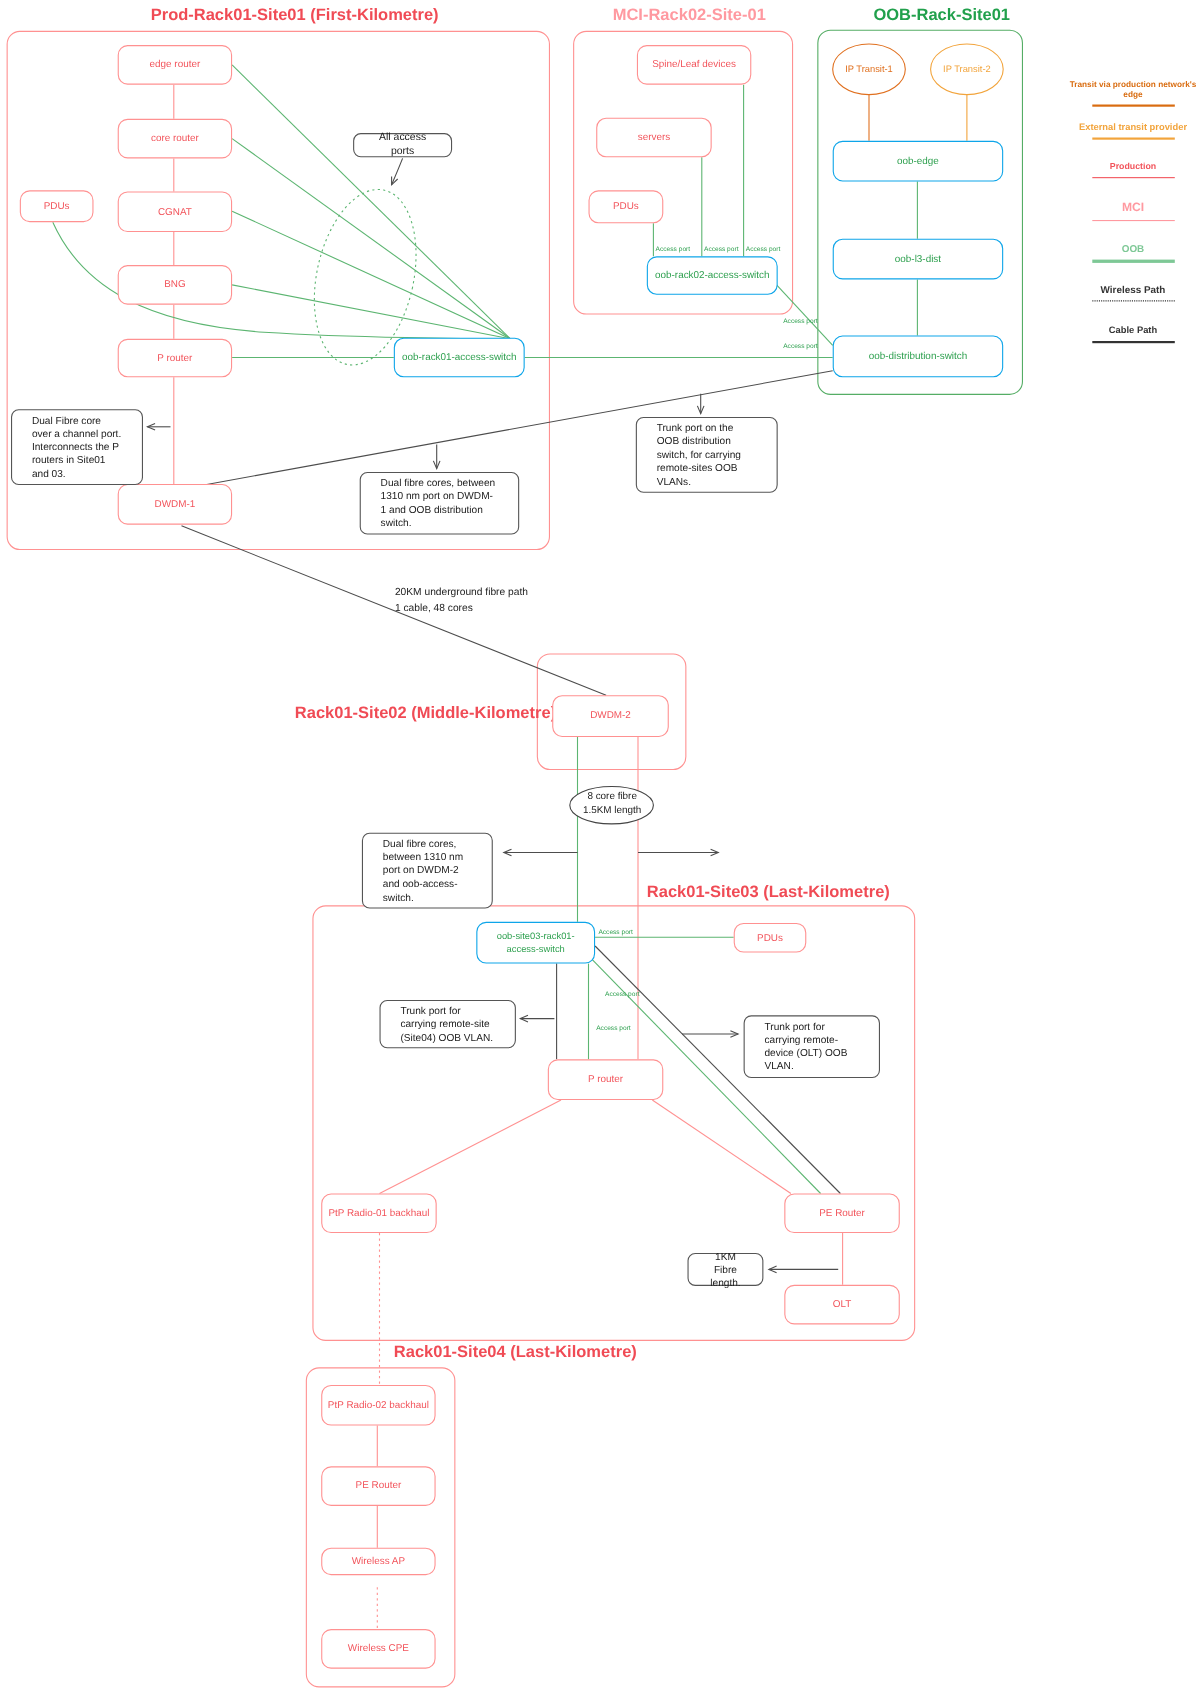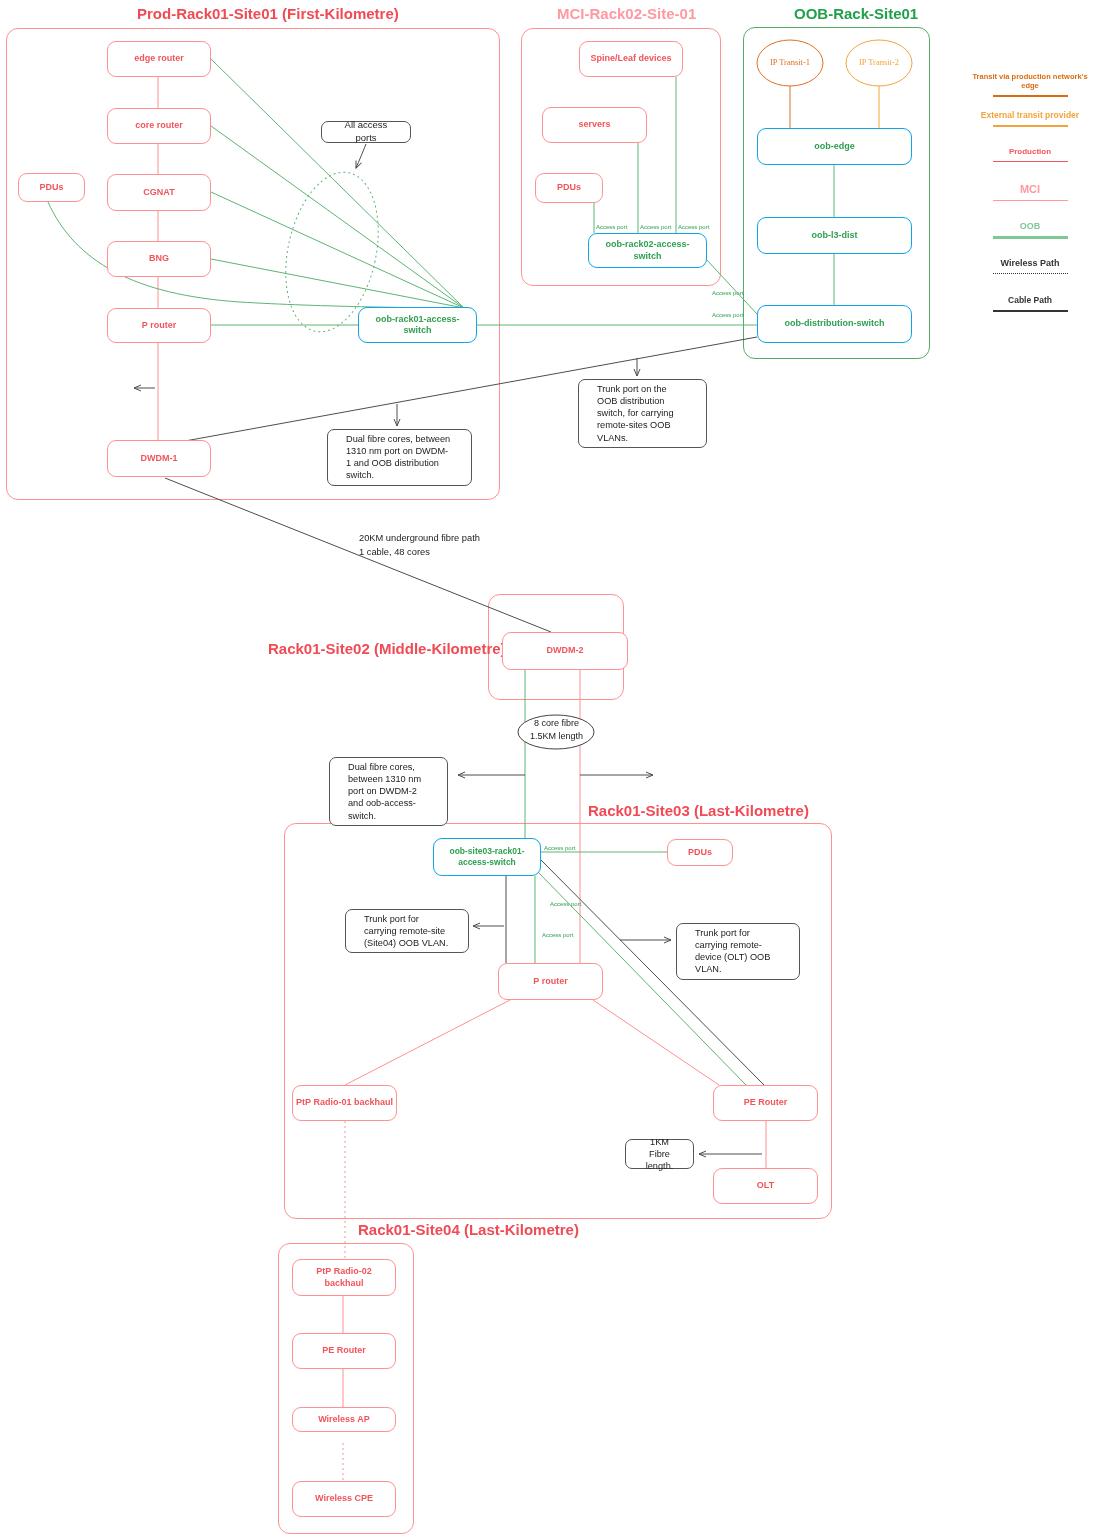--- a/index.html
+++ b/index.html
@@ -20,7 +20,7 @@
   .t-red{color:#f04b55;} .t-pink{color:#ff99a0;} .t-green{color:#21a04c;}
   .node{position:absolute;display:flex;align-items:center;justify-content:center;
         text-align:center;background:#fff;border-radius:9px;font-size:9px;
-        line-height:1.25;padding:2px 3px;box-sizing:border-box;font-weight:bold;}
+        line-height:1.25;padding:2px 3px;box-sizing:border-box;}
   .node.red{border:1px solid #ff9191;color:#f2545b;}
   .node.green{border:1px solid #0ea5e9;color:#2ea04f;}
   .ann{position:absolute;border:1px solid #555;border-radius:7px;background:#fff;

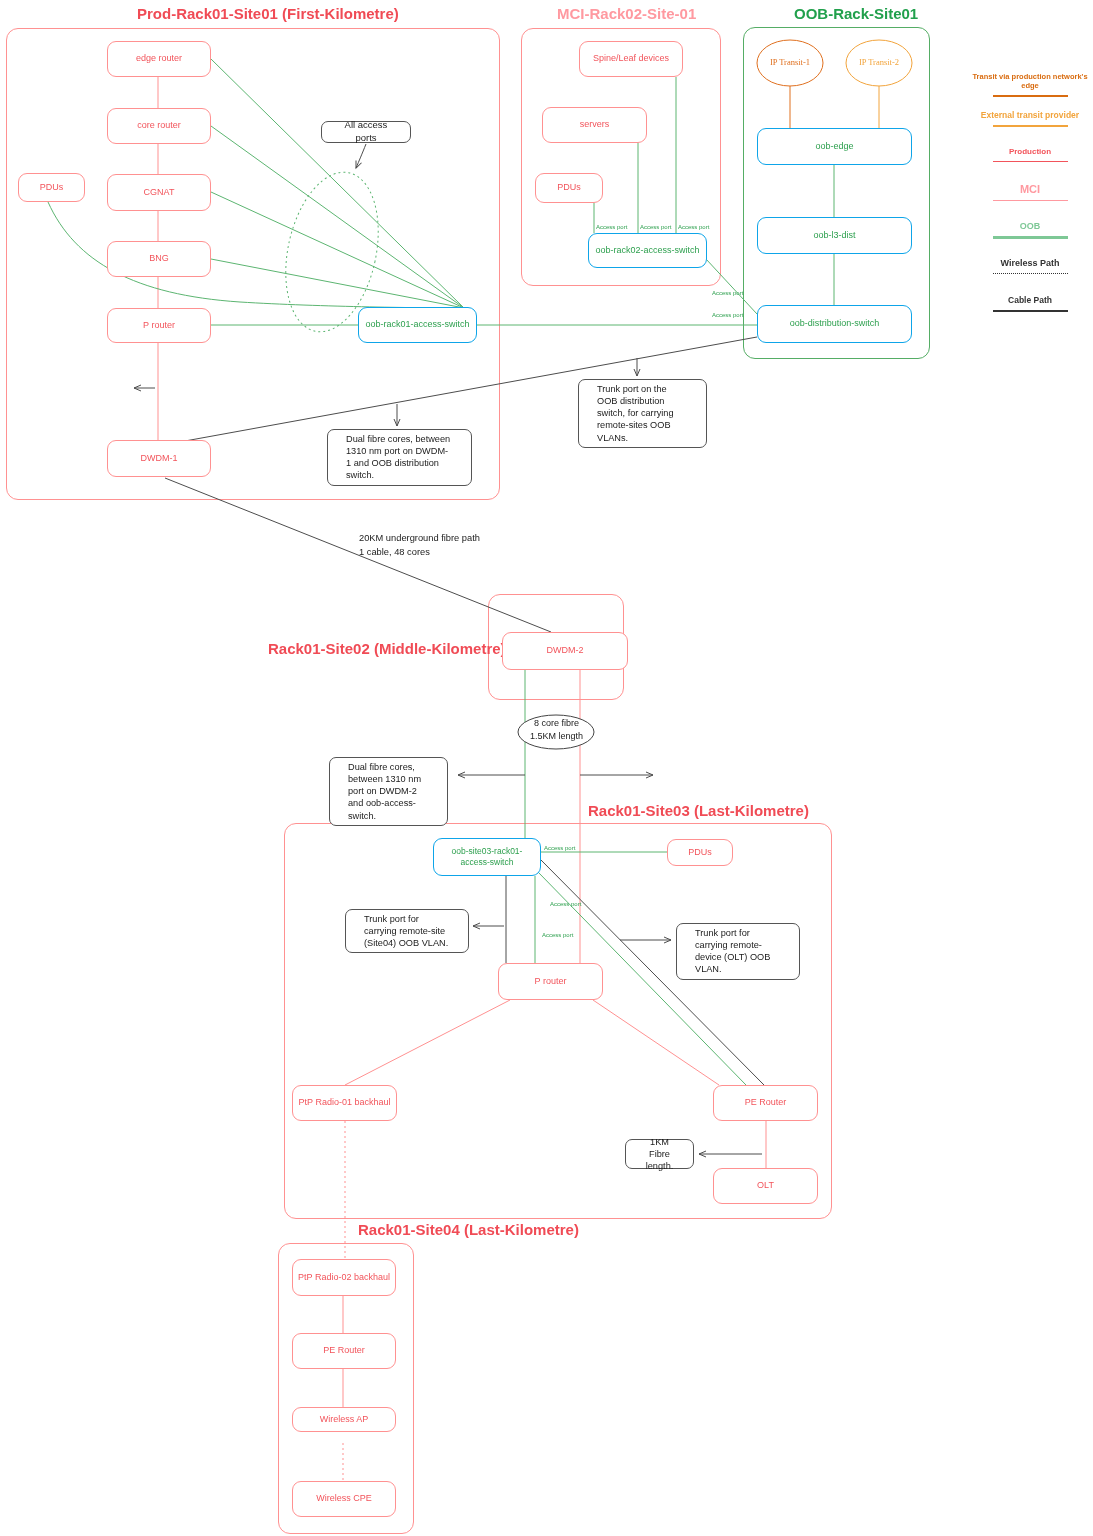--- a/index.html
+++ b/index.html
@@ -29,7 +29,7 @@
   .portlbl{position:absolute;color:#2ea04f;font-size:6px;white-space:nowrap;}
   .flabel{position:absolute;color:#222;font-size:9.3px;line-height:1.55;}
   .elabel{position:absolute;color:#222;font-size:9px;line-height:1.45;text-align:center;}
-  .tlabel{position:absolute;font-size:8.5px;text-align:center;white-space:nowrap;font-family:Liberation Serif, serif;}
+  .tlabel{position:absolute;font-size:8.5px;text-align:center;white-space:nowrap;}
   .lg-item{position:absolute;width:130px;text-align:center;}
   .lg-label{font-weight:600;}
   .lg-line{width:75px;margin:5px auto 0 auto;border-top:2px solid #000;}

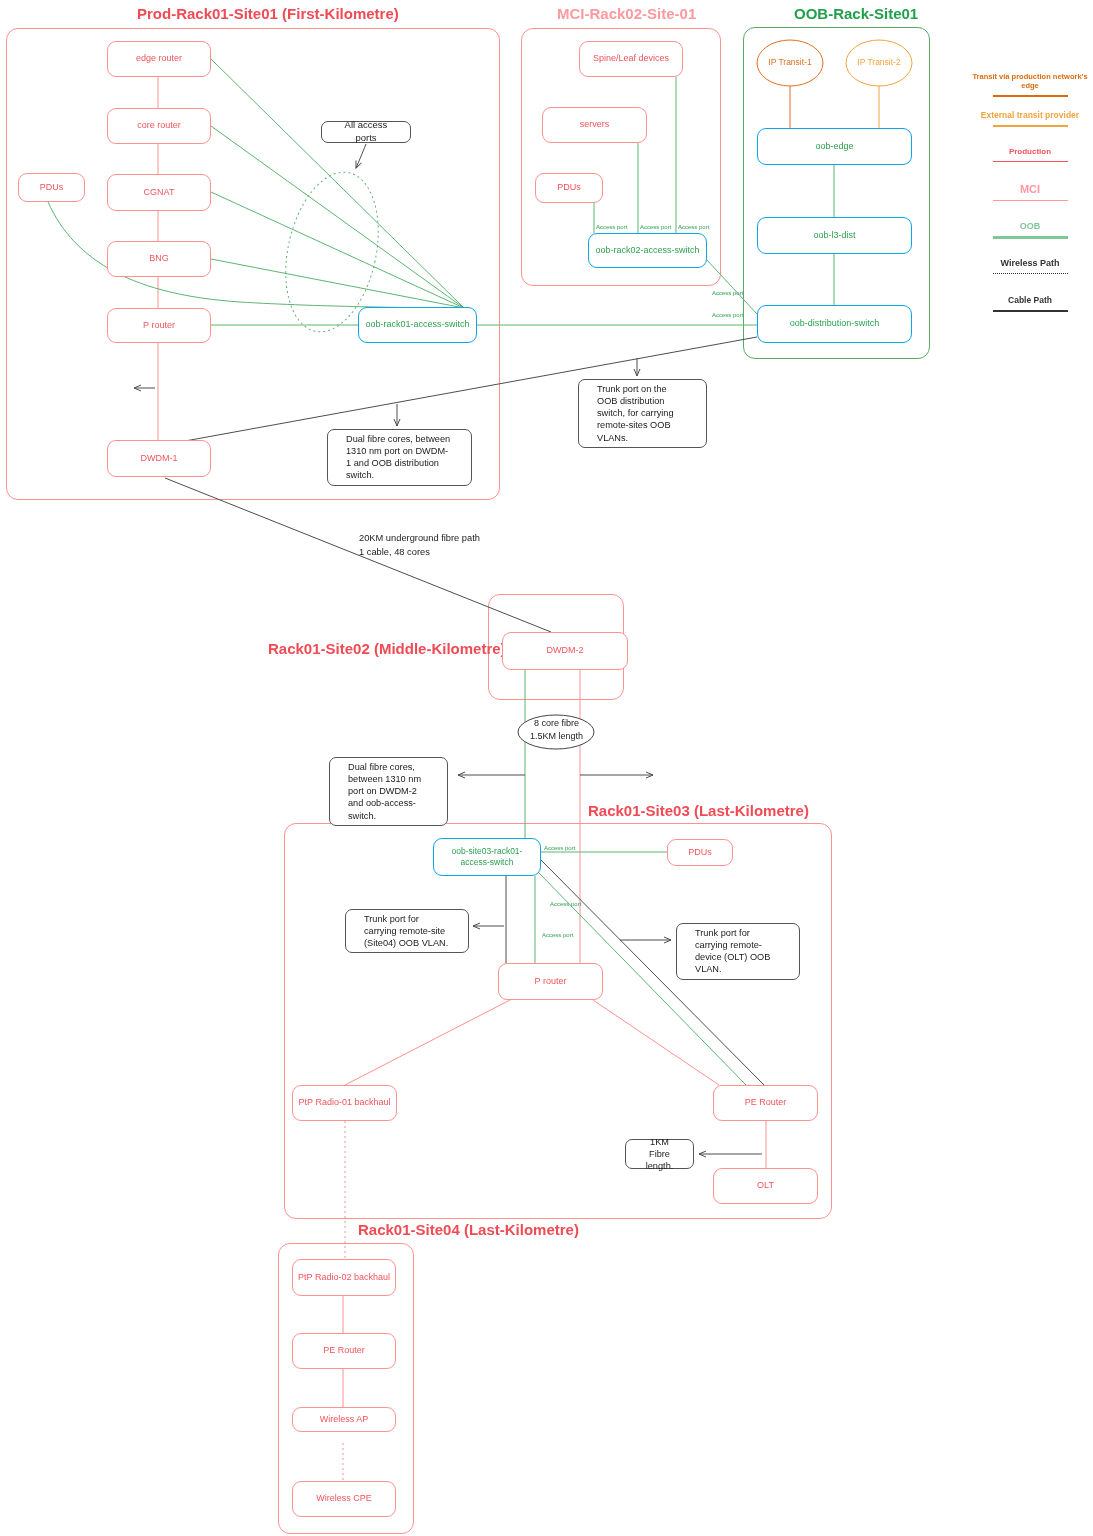--- a/index.html
+++ b/index.html
@@ -166,6 +166,7 @@
   <div class="node red" style="left:292px;top:1481px;width:104px;height:36px">Wireless CPE</div>
 
   <div class="ann center" style="left:321px;top:121px;width:90px;height:22px;font-size:9.5px">All access ports</div>
+  <div class="ann" style="left:10px;top:372px;width:120px">Dual Fibre core over a channel port. Interconnects the P routers in Site01 and 03.</div>
   <div class="ann" style="left:327px;top:429px;width:145px">Dual fibre cores, between 1310 nm port on DWDM-1 and OOB distribution switch.</div>
   <div class="ann" style="left:578px;top:379px;width:129px">Trunk port on the OOB distribution switch, for carrying remote-sites OOB VLANs.</div>
   <div class="ann" style="left:329px;top:757px;width:119px">Dual fibre cores, between 1310 nm port on DWDM-2 and oob-access-switch.</div>

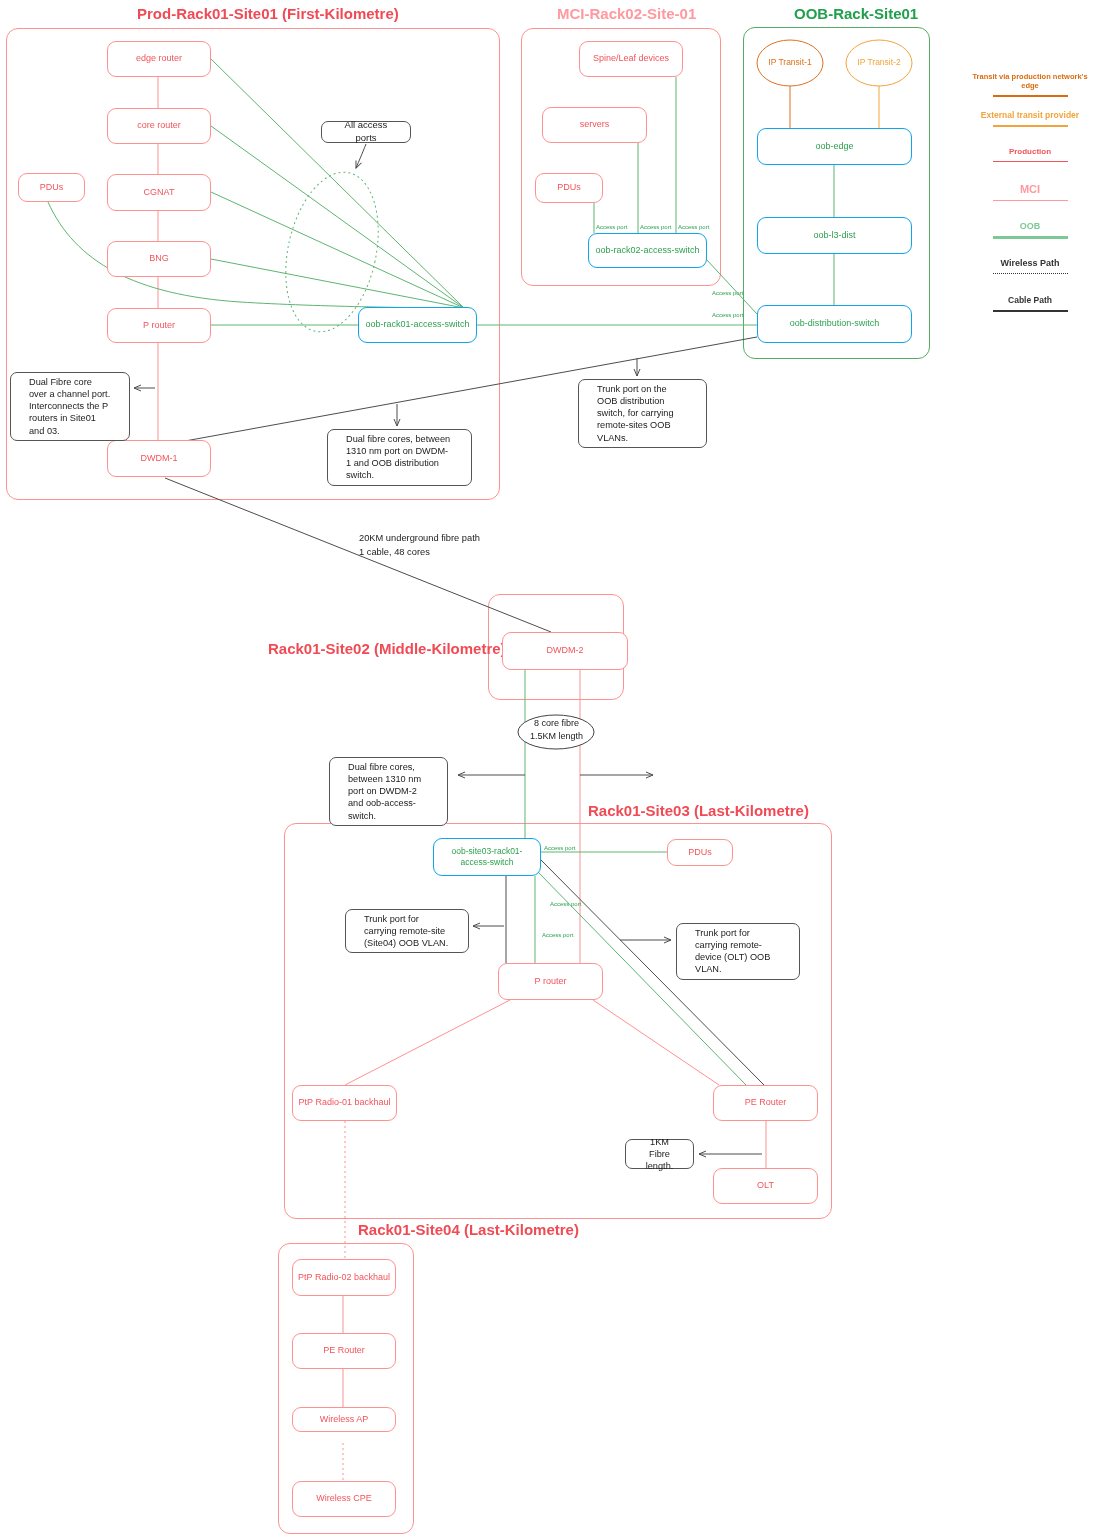--- a/index.html
+++ b/index.html
@@ -151,7 +151,7 @@
   <div class="node green" style="left:757px;top:217px;width:155px;height:37px">oob-l3-dist</div>
   <div class="node green" style="left:757px;top:305px;width:155px;height:38px">oob-distribution-switch</div>
 
-  <div class="node red" style="left:502px;top:632px;width:126px;height:38px">DWDM-2</div>
+  <div class="node red" style="left:502px;top:632px;width:106px;height:38px">DWDM-2</div>
 
   <div class="node green" style="left:433px;top:838px;width:108px;height:38px;font-size:8.5px">oob-site03-rack01-access-switch</div>
   <div class="node red" style="left:667px;top:839px;width:66px;height:27px">PDUs</div>

